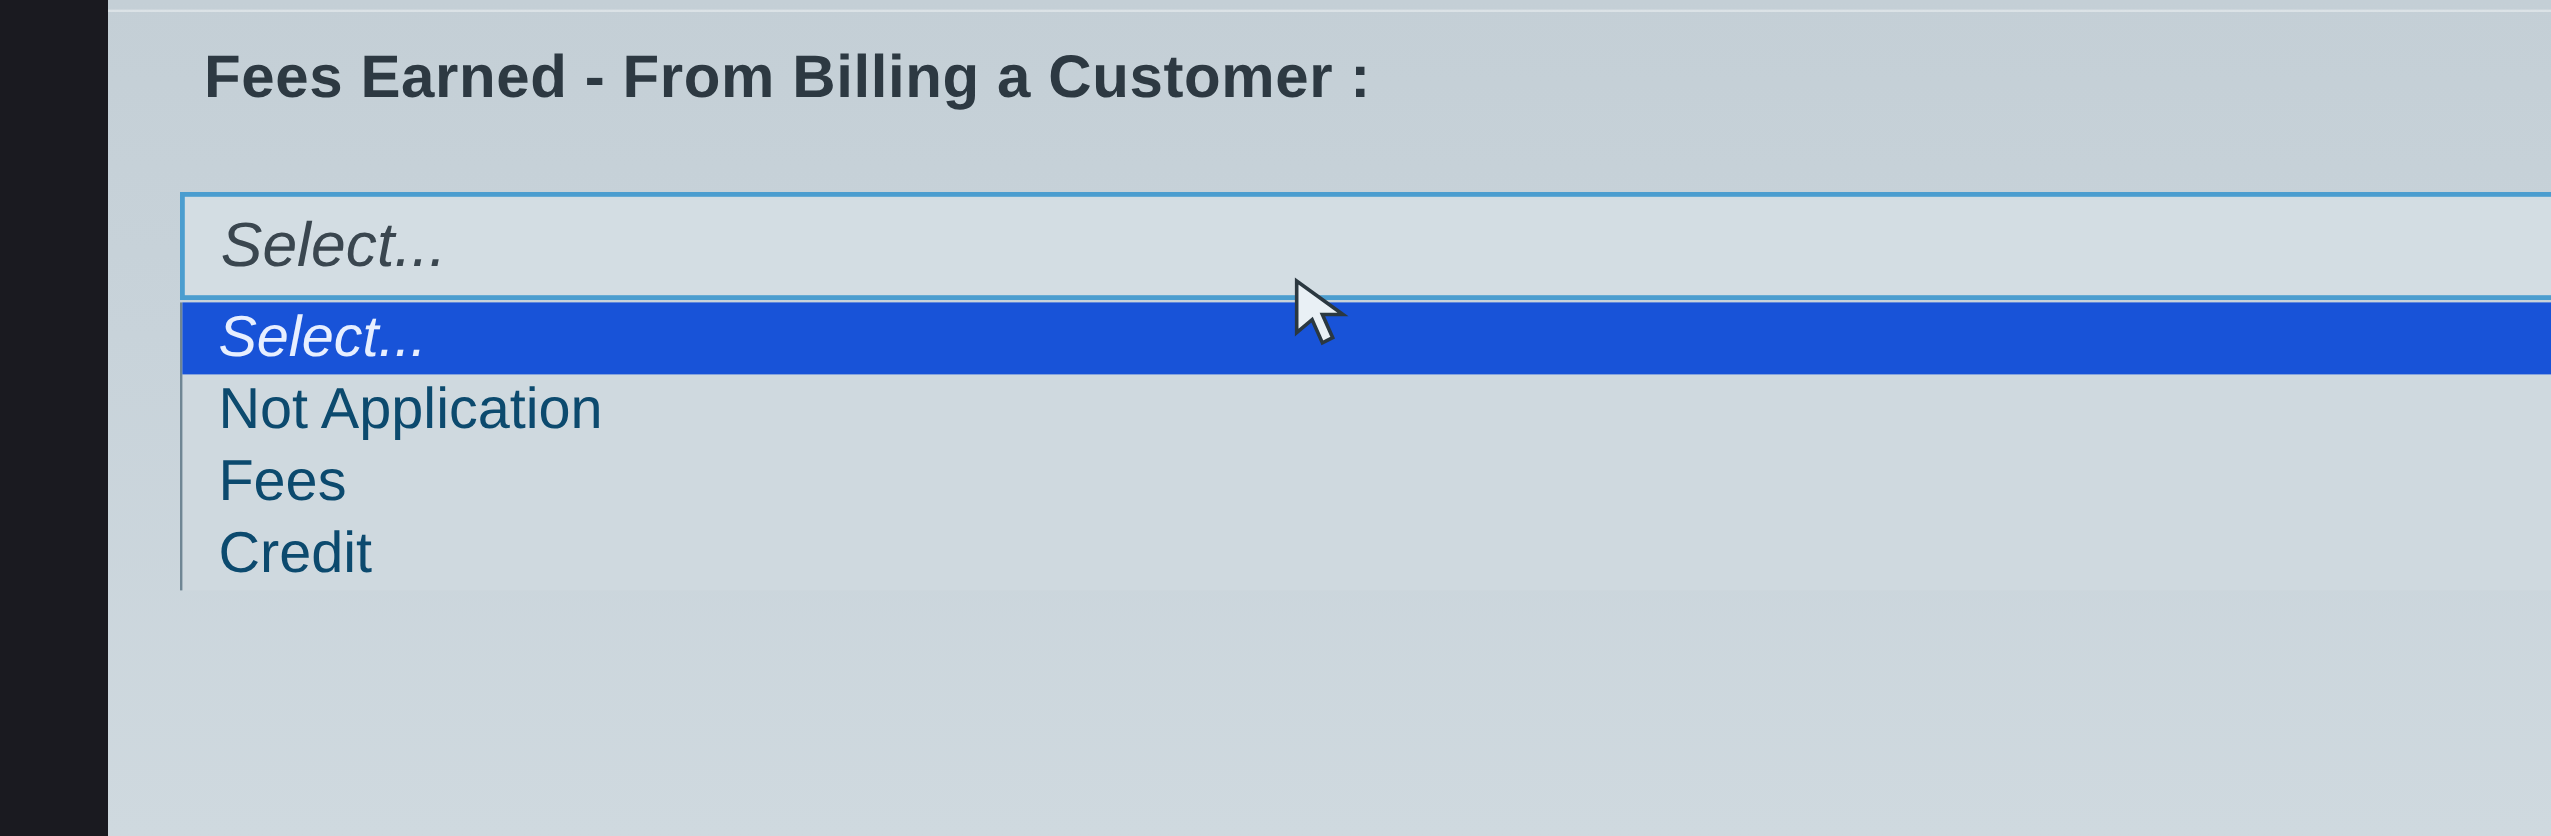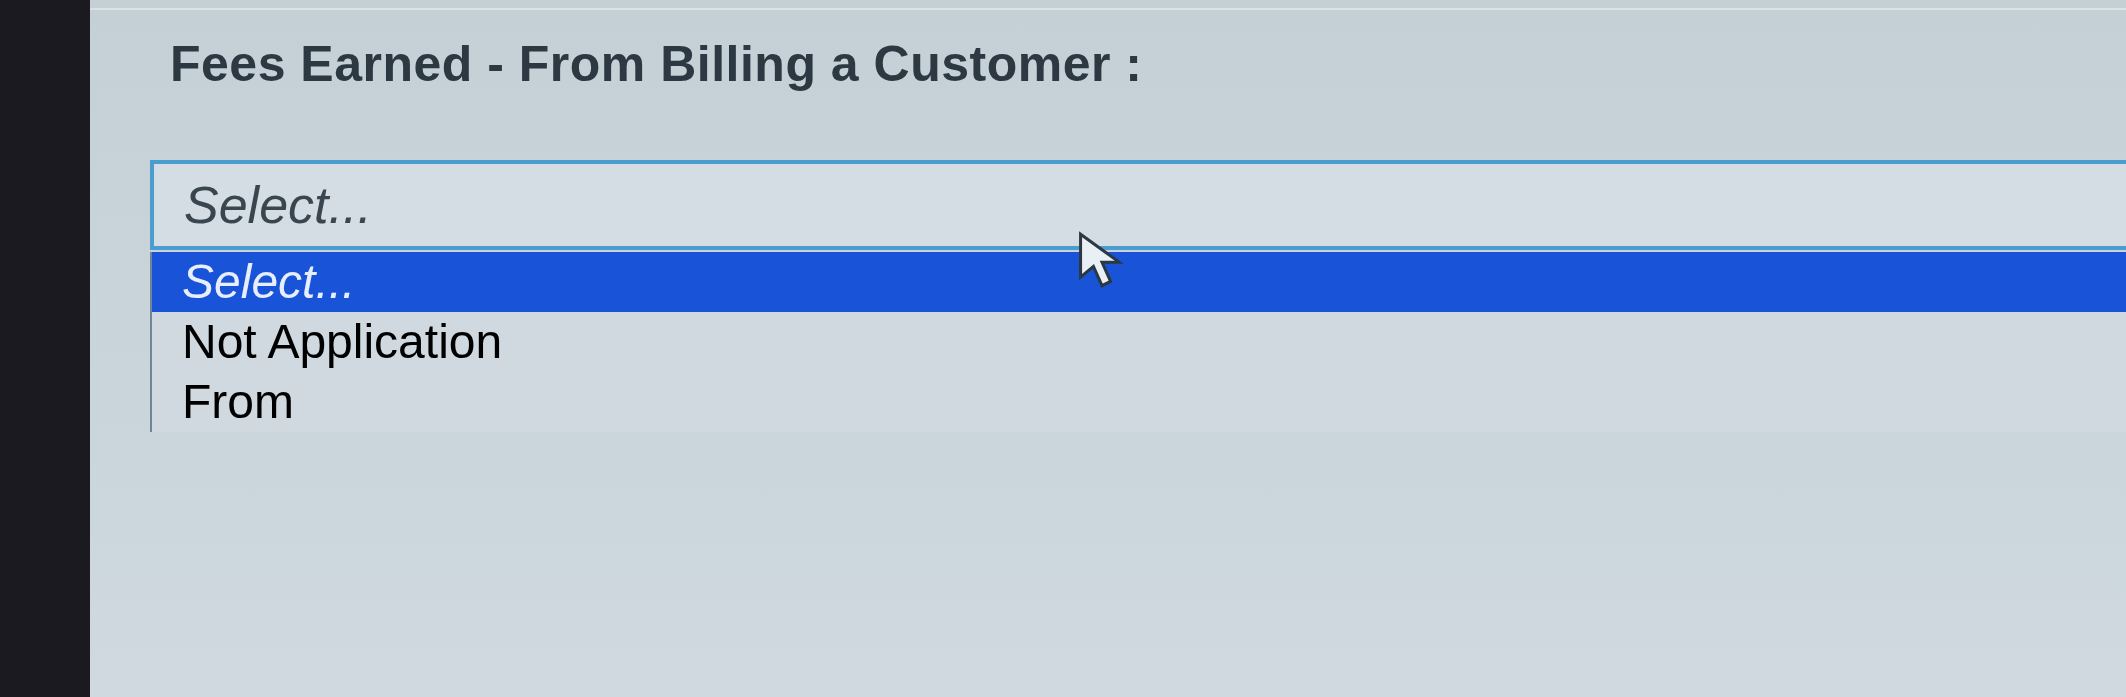--- a/index.html
+++ b/index.html
@@ -66,7 +66,7 @@
     line-height:60px;
     padding-left:30px;
     font-size:48px;
-    color:#000000;
+    color:#0c4a6e;
     white-space:nowrap;
   }
   .option.selected{

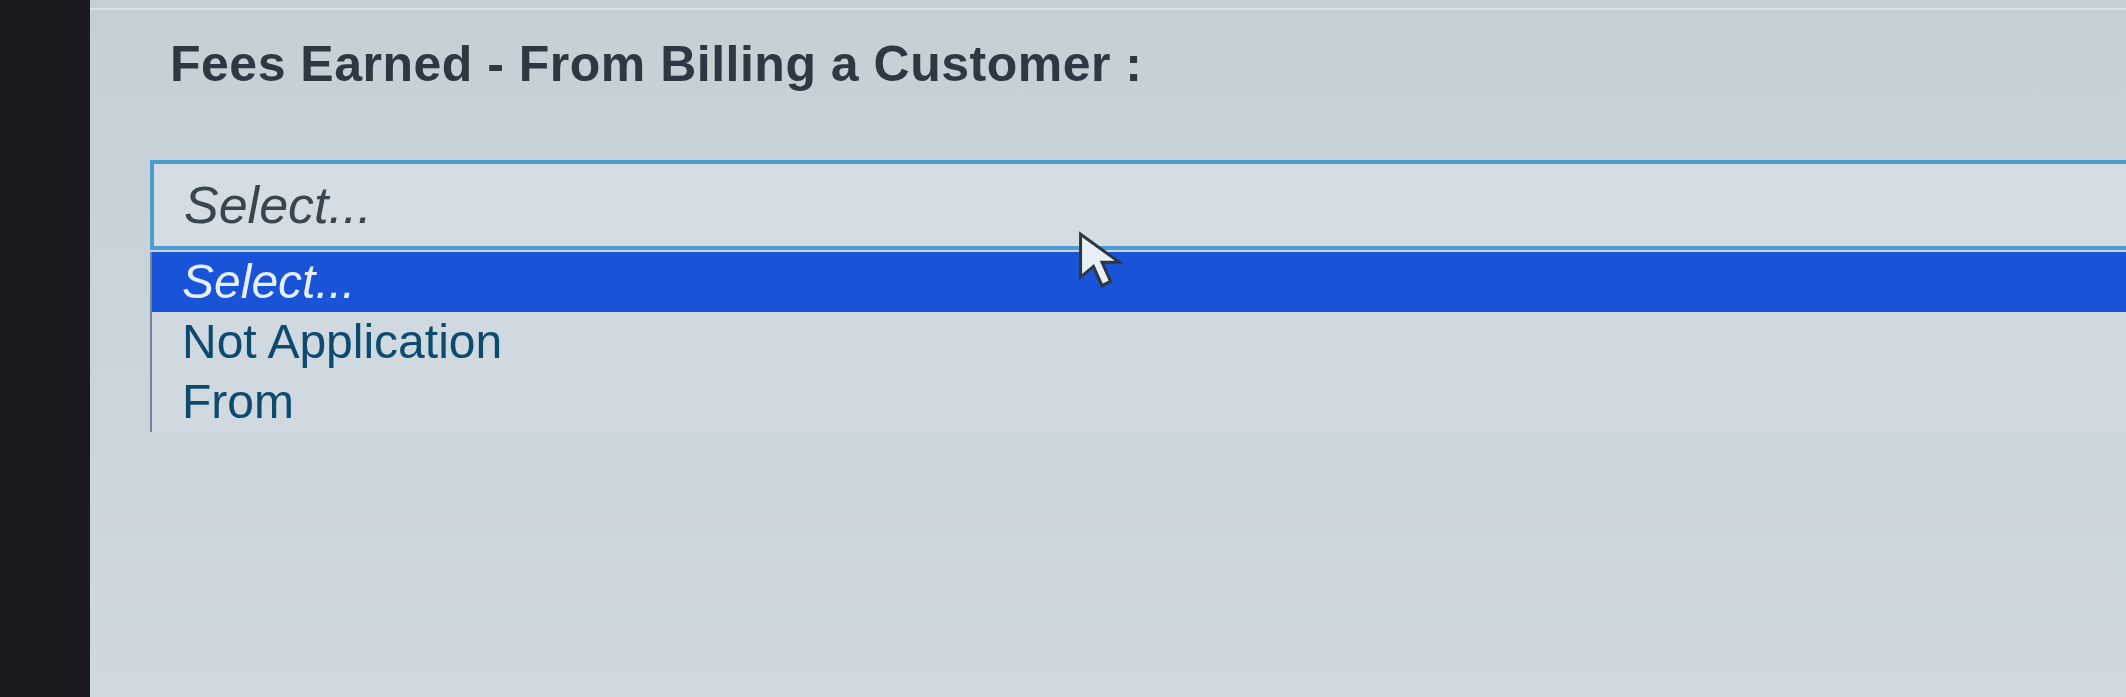--- a/index.html
+++ b/index.html
@@ -99,7 +99,7 @@
   <div class="listbox">
     <div class="option selected">Select...</div>
     <div class="option">Not Application</div>
-    <div class="option">From</div>
+    <div class="option">Fees</div>
   </div>
 
   <div class="cursor">

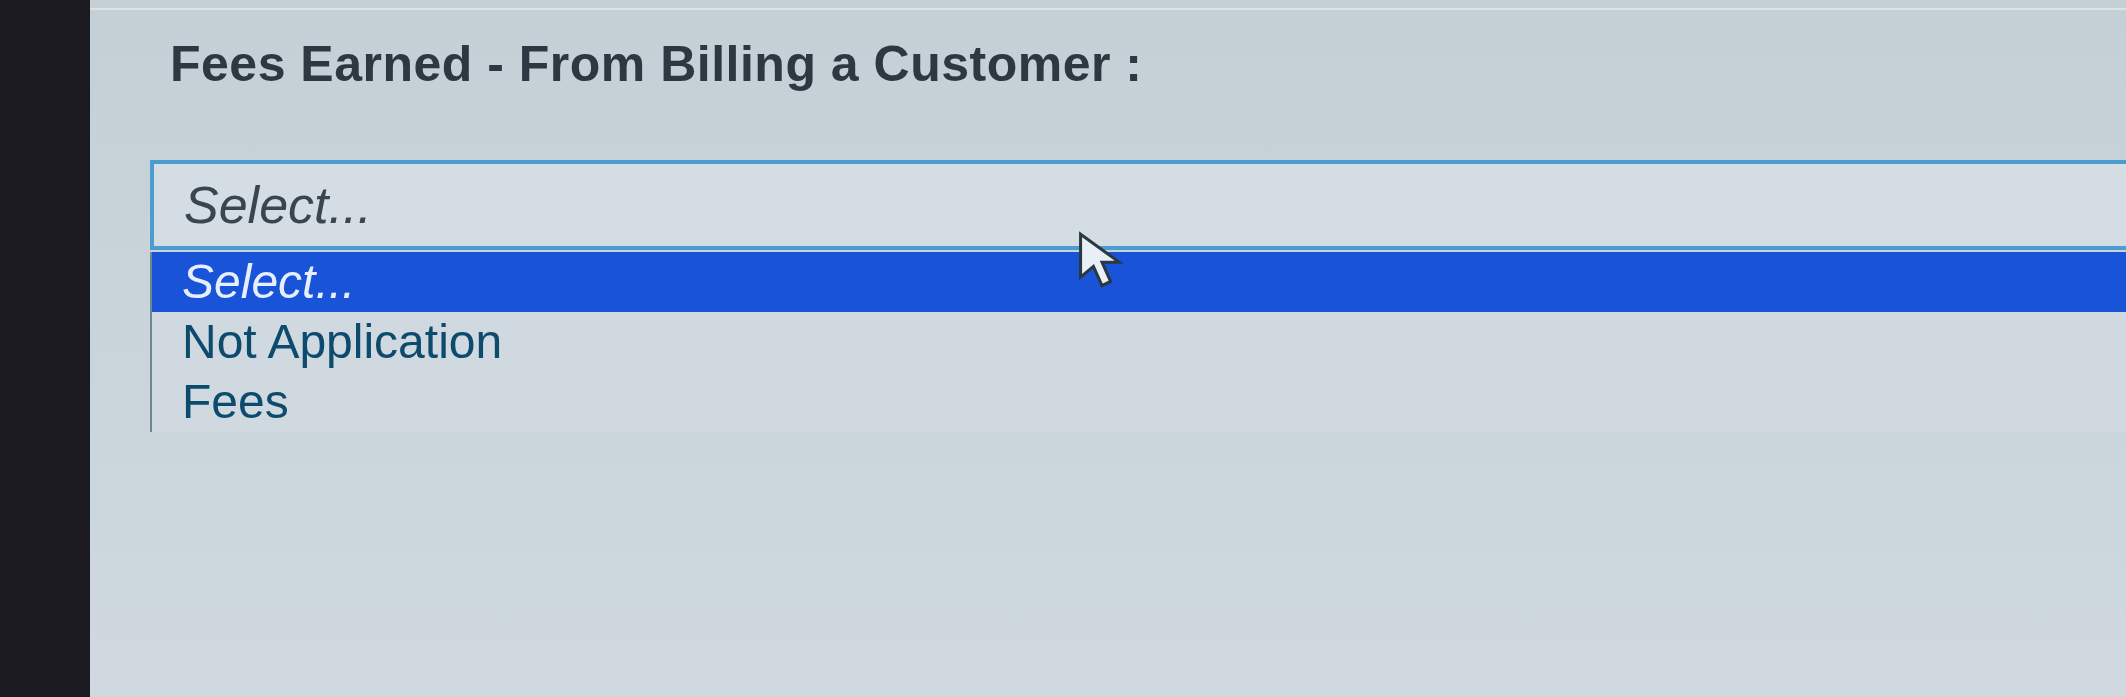--- a/index.html
+++ b/index.html
@@ -100,6 +100,7 @@
     <div class="option selected">Select...</div>
     <div class="option">Not Application</div>
     <div class="option">Fees</div>
+    <div class="option">Credit</div>
   </div>
 
   <div class="cursor">

